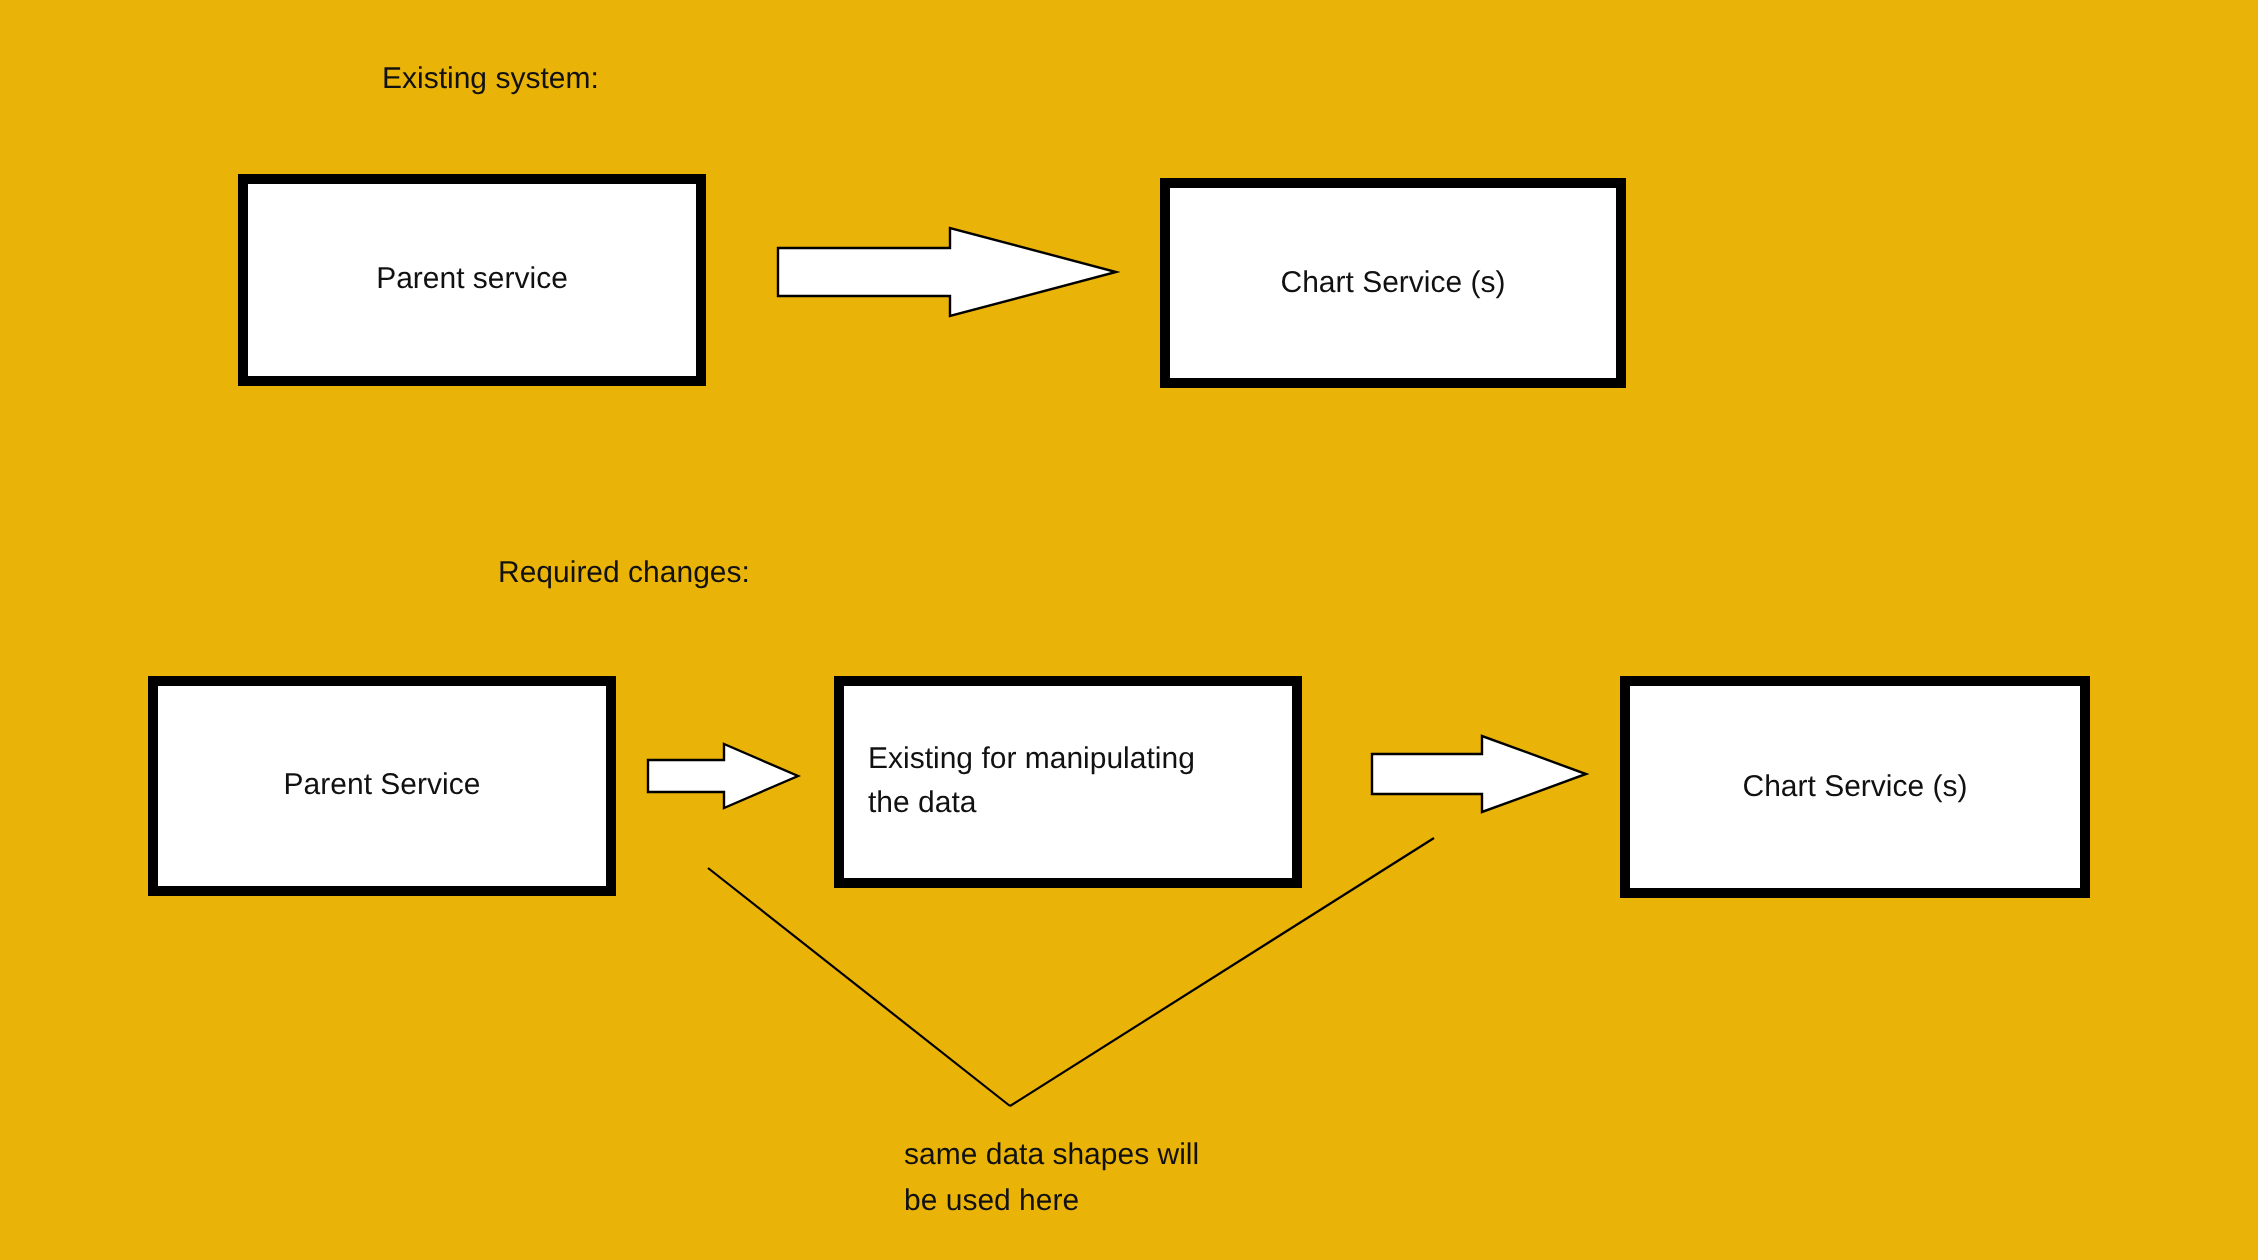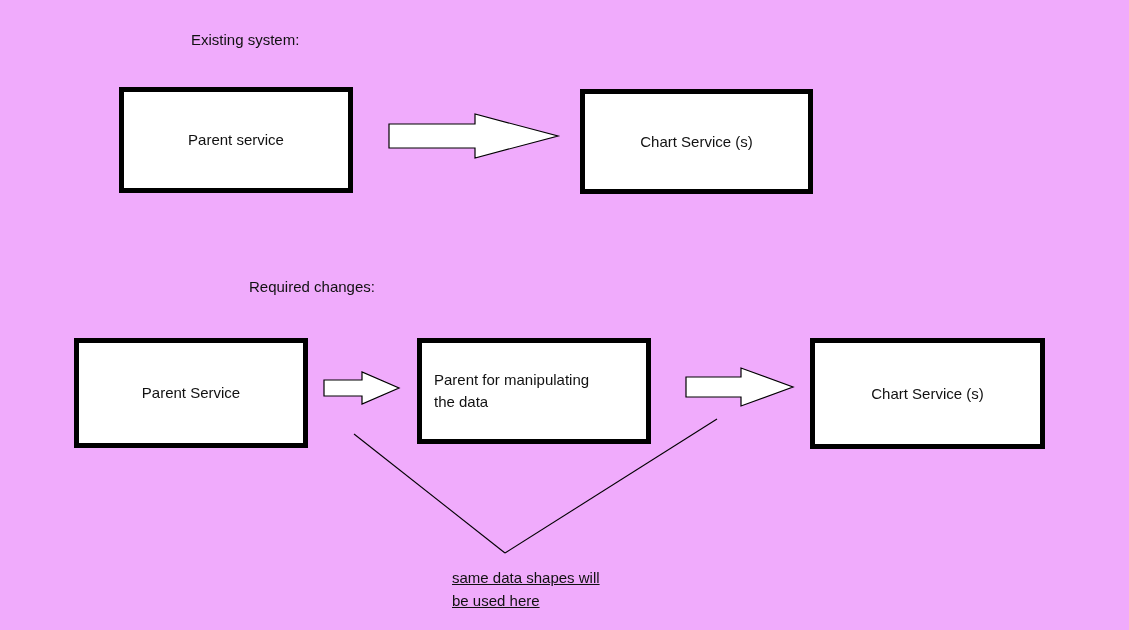--- a/index.html
+++ b/index.html
@@ -11,7 +11,7 @@
     position: relative;
     width: 1129px;
     height: 630px;
-    background: #f0abfc;
+    background: #eab308;
     overflow: hidden;
     font-family: "Liberation Sans", sans-serif;
     color: #111111;

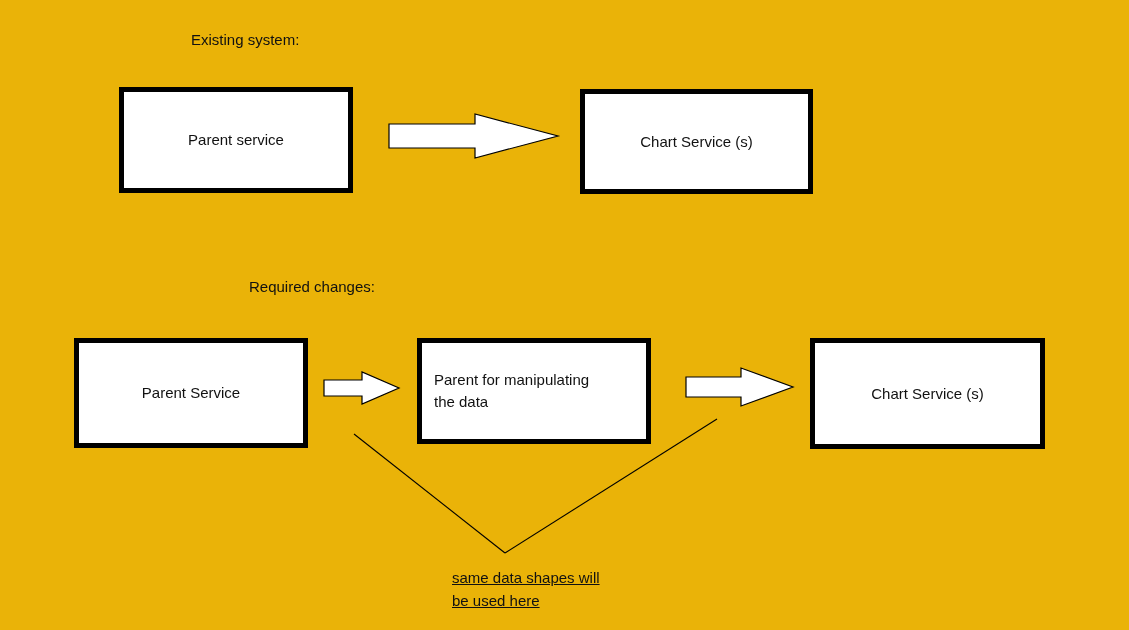--- a/index.html
+++ b/index.html
@@ -103,7 +103,7 @@
   </div>
 
   <div class="node-box left-text" style="left:417px; top:338px; width:234px; height:106px; padding-left:12px;">
-    <span class="node-text">Parent for manipulating
+    <span class="node-text">Existing for manipulating
 the data</span>
   </div>
 

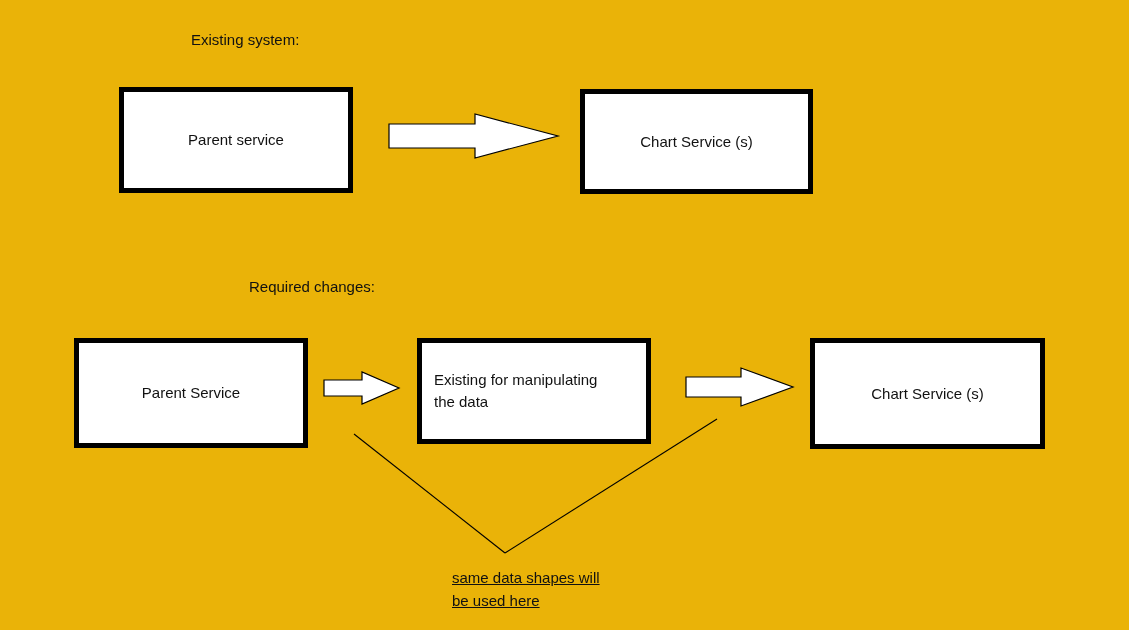--- a/index.html
+++ b/index.html
@@ -124,7 +124,7 @@
     </svg>
   </div>
 
-  <div class="caption" style="left:452px; top:566px;text-decoration:underline;">same data shapes will
+  <div class="caption" style="left:452px; top:566px;">same data shapes will
 be used here</div>
 
 </div>

